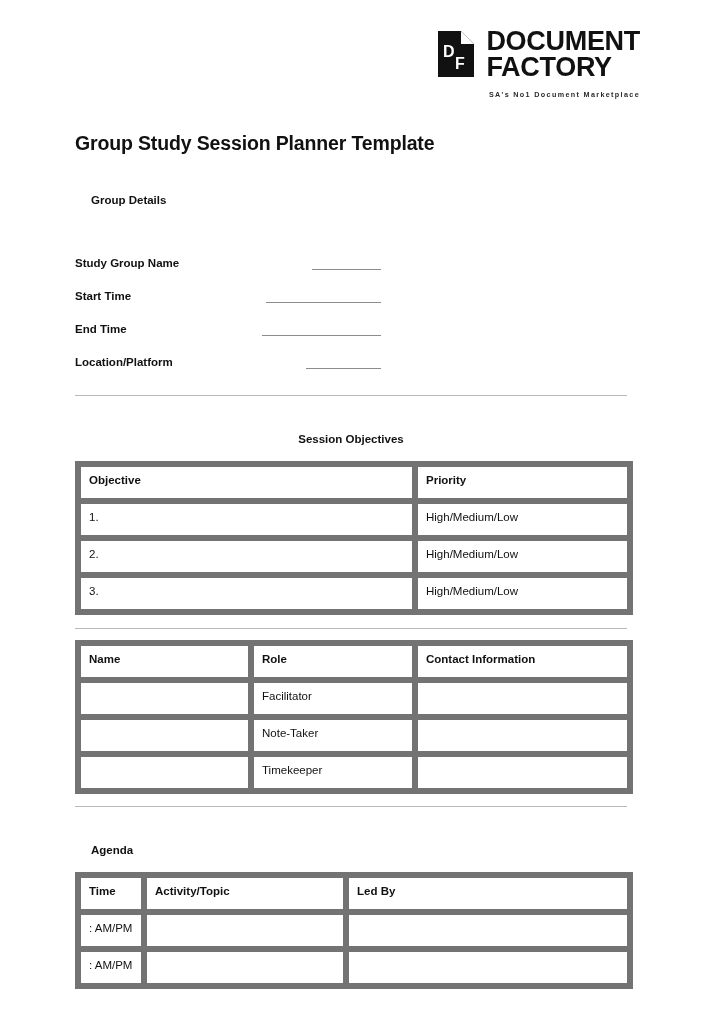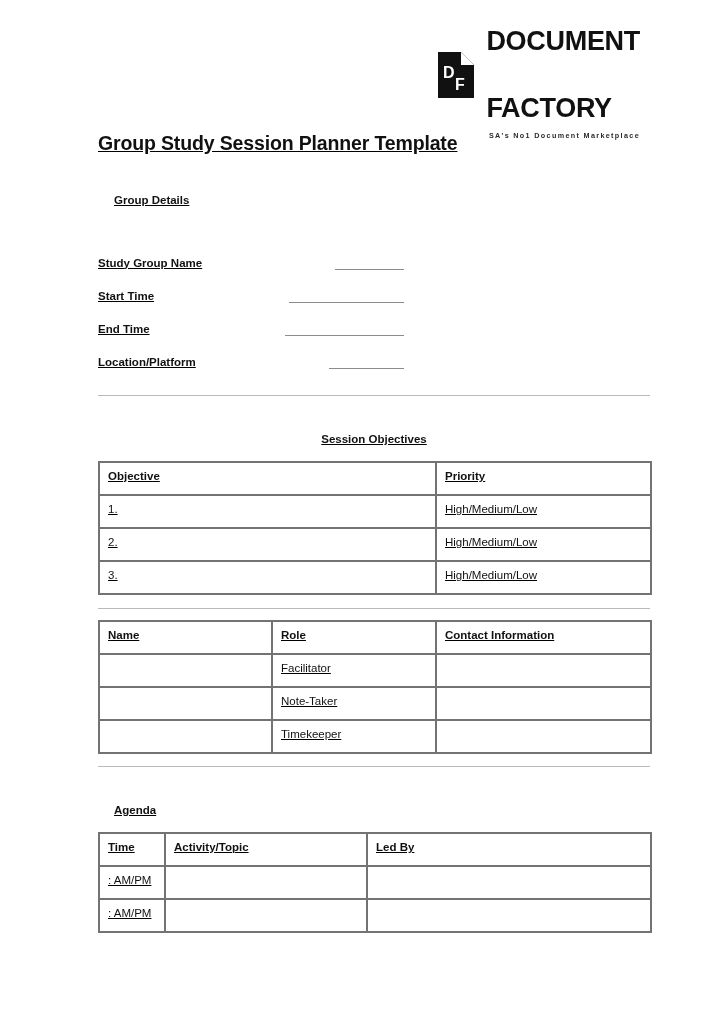--- a/index.html
+++ b/index.html
@@ -41,7 +41,6 @@
     display: flex;
     flex-direction: column;
     line-height: 0.98;
-    gap: 41px;
   }
   .brand-word {
     font-family: "Liberation Sans", sans-serif;

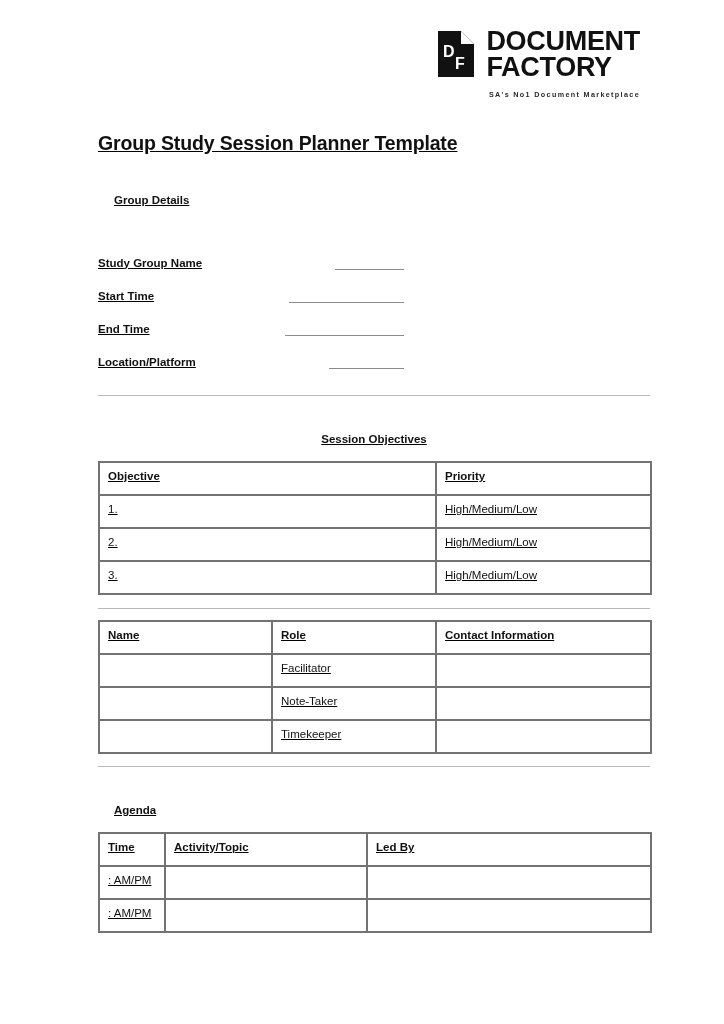--- a/index.html
+++ b/index.html
@@ -62,10 +62,9 @@
   
   .doc {
     position: absolute;
-    left: 98px;
+    left: 75px;
     top: 0;
     width: 552px;
-    text-decoration: underline;
   }
 
   .doc-title {

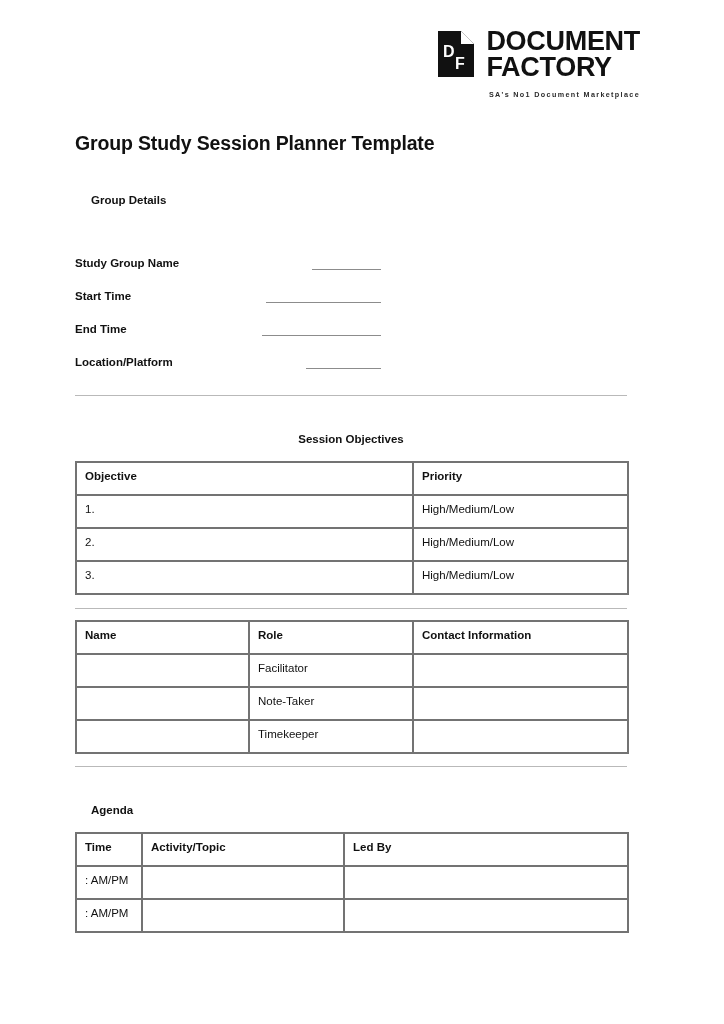--- a/index.html
+++ b/index.html
@@ -138,7 +138,7 @@
     margin-top: 11px;
   }
   .tbl th, .tbl td {
-    border: 2px solid #737373;
+    border: 6px solid #737373;
     vertical-align: top;
     padding: 7px 7px 7px 8px;
     font-size: 11.5px;

